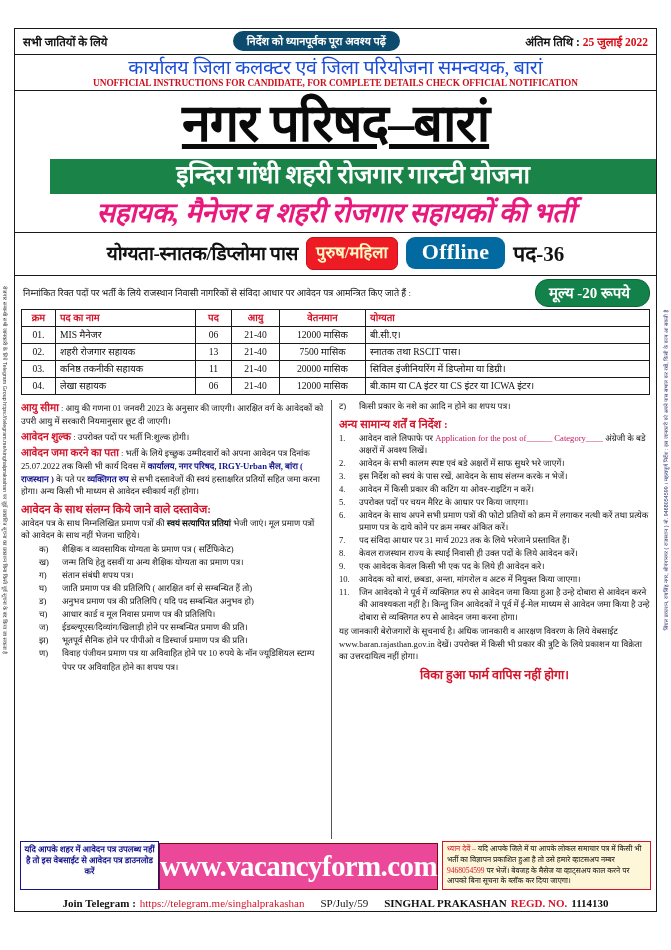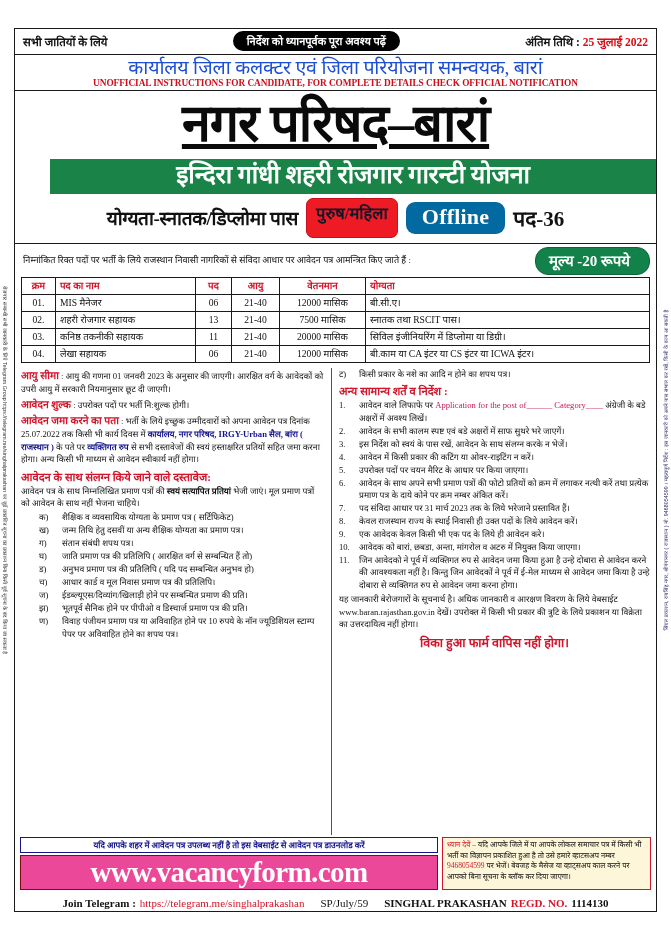--- a/index.html
+++ b/index.html
@@ -58,7 +58,7 @@
     font-size: 11.5px; font-weight: bold; color: #141414;
   }
   .topbar-pill {
-    background: #000000; color: #fff;
+    background: #0c4a6e; color: #fff;
     border-radius: 14px;
     padding: 2px 14px 3px 14px;
     font-size: 11px; font-weight: bold;

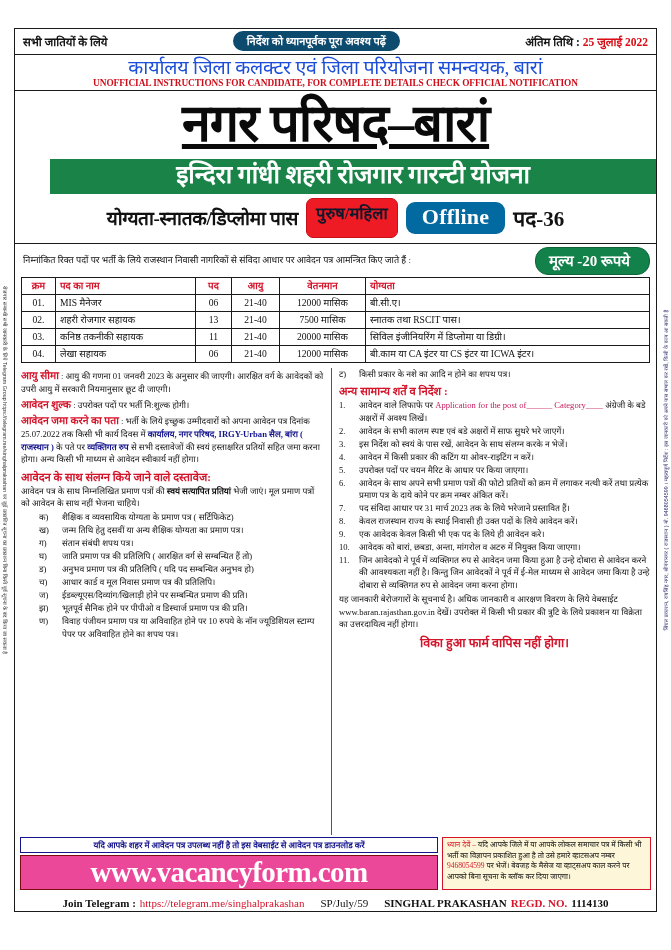--- a/index.html
+++ b/index.html
@@ -313,6 +313,7 @@
 
     <div class="greenband">इन्दिरा गांधी शहरी रोजगार गारन्टी योजना</div>
 
+    <div class="pinkline">सहायक, मैनेजर व शहरी रोजगार सहायकों की भर्ती</div>
 
     <div class="qualrow">
       <span class="qual-text">योग्यता-स्नातक/डिप्लोमा पास</span>

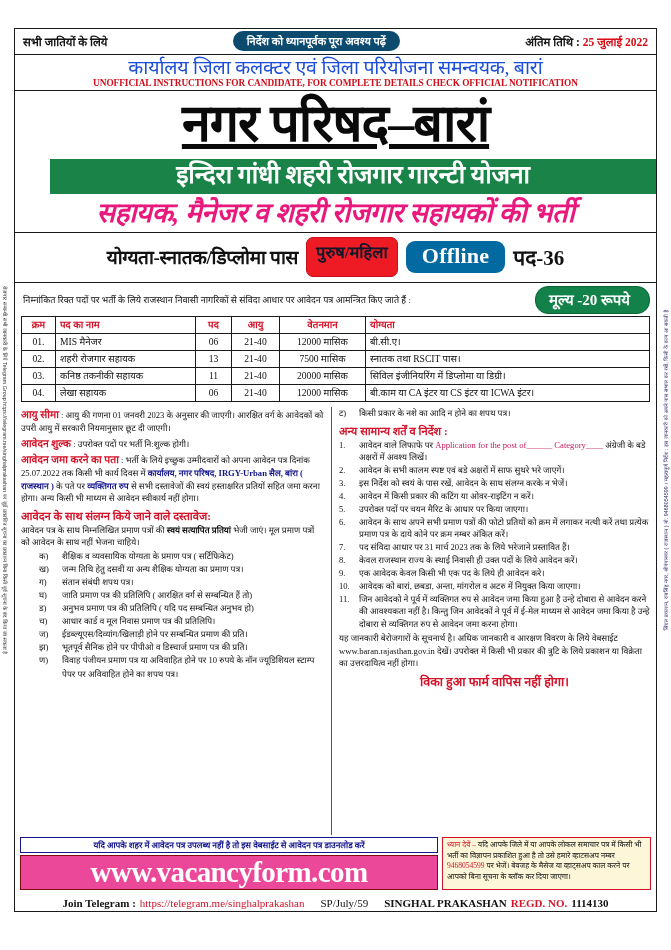--- a/index.html
+++ b/index.html
@@ -139,9 +139,9 @@
   }
   .qual-text { font-size: 19px; font-weight: bold; color: #111; letter-spacing:-0.3px;}
   .badge-red {
-    background: #ee1b24; color: #0f172a;
+    background: #ee1b24; color: #fef9c3;
     border-radius: 7px;
-    padding: 2px 9px 13px 9px;
+    padding: 2px 9px 6px 9px;
     font-size: 16.5px; font-weight: bold;
     border: 1px solid #c8101a;
   }

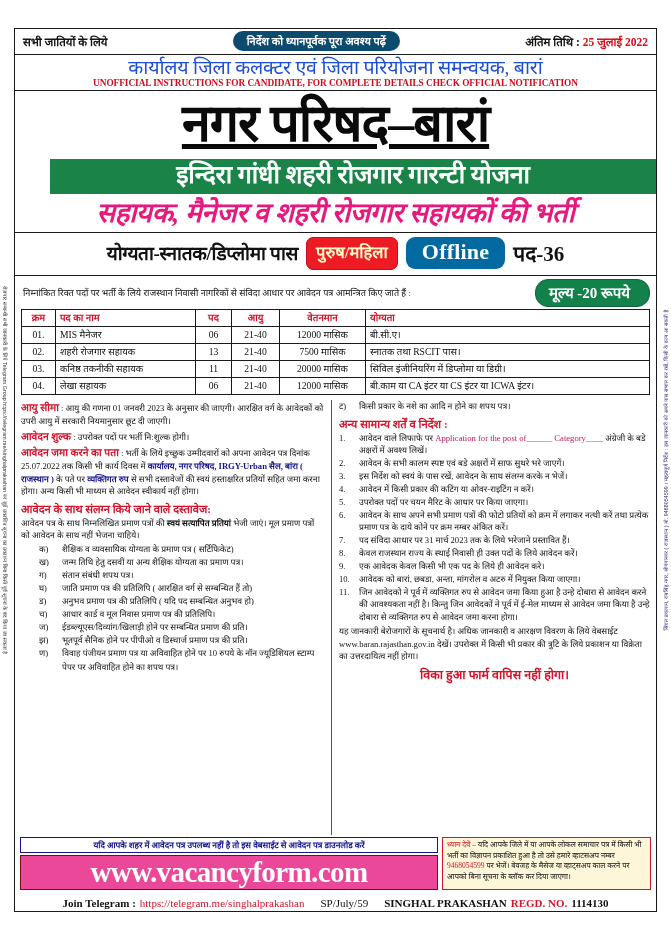--- a/index.html
+++ b/index.html
@@ -242,7 +242,7 @@
     padding: 2px 5px 4px 5px;
     align-items: stretch;
   }
-  .bb-left { width: 418px; display:flex; flex-direction:column;justify-content:space-between; }
+  .bb-left { width: 418px; display:flex; flex-direction:row;justify-content:space-between; }
   .bb-note {
     border: 1.2px solid #14148c;
     color: #14148c; font-weight: bold;

